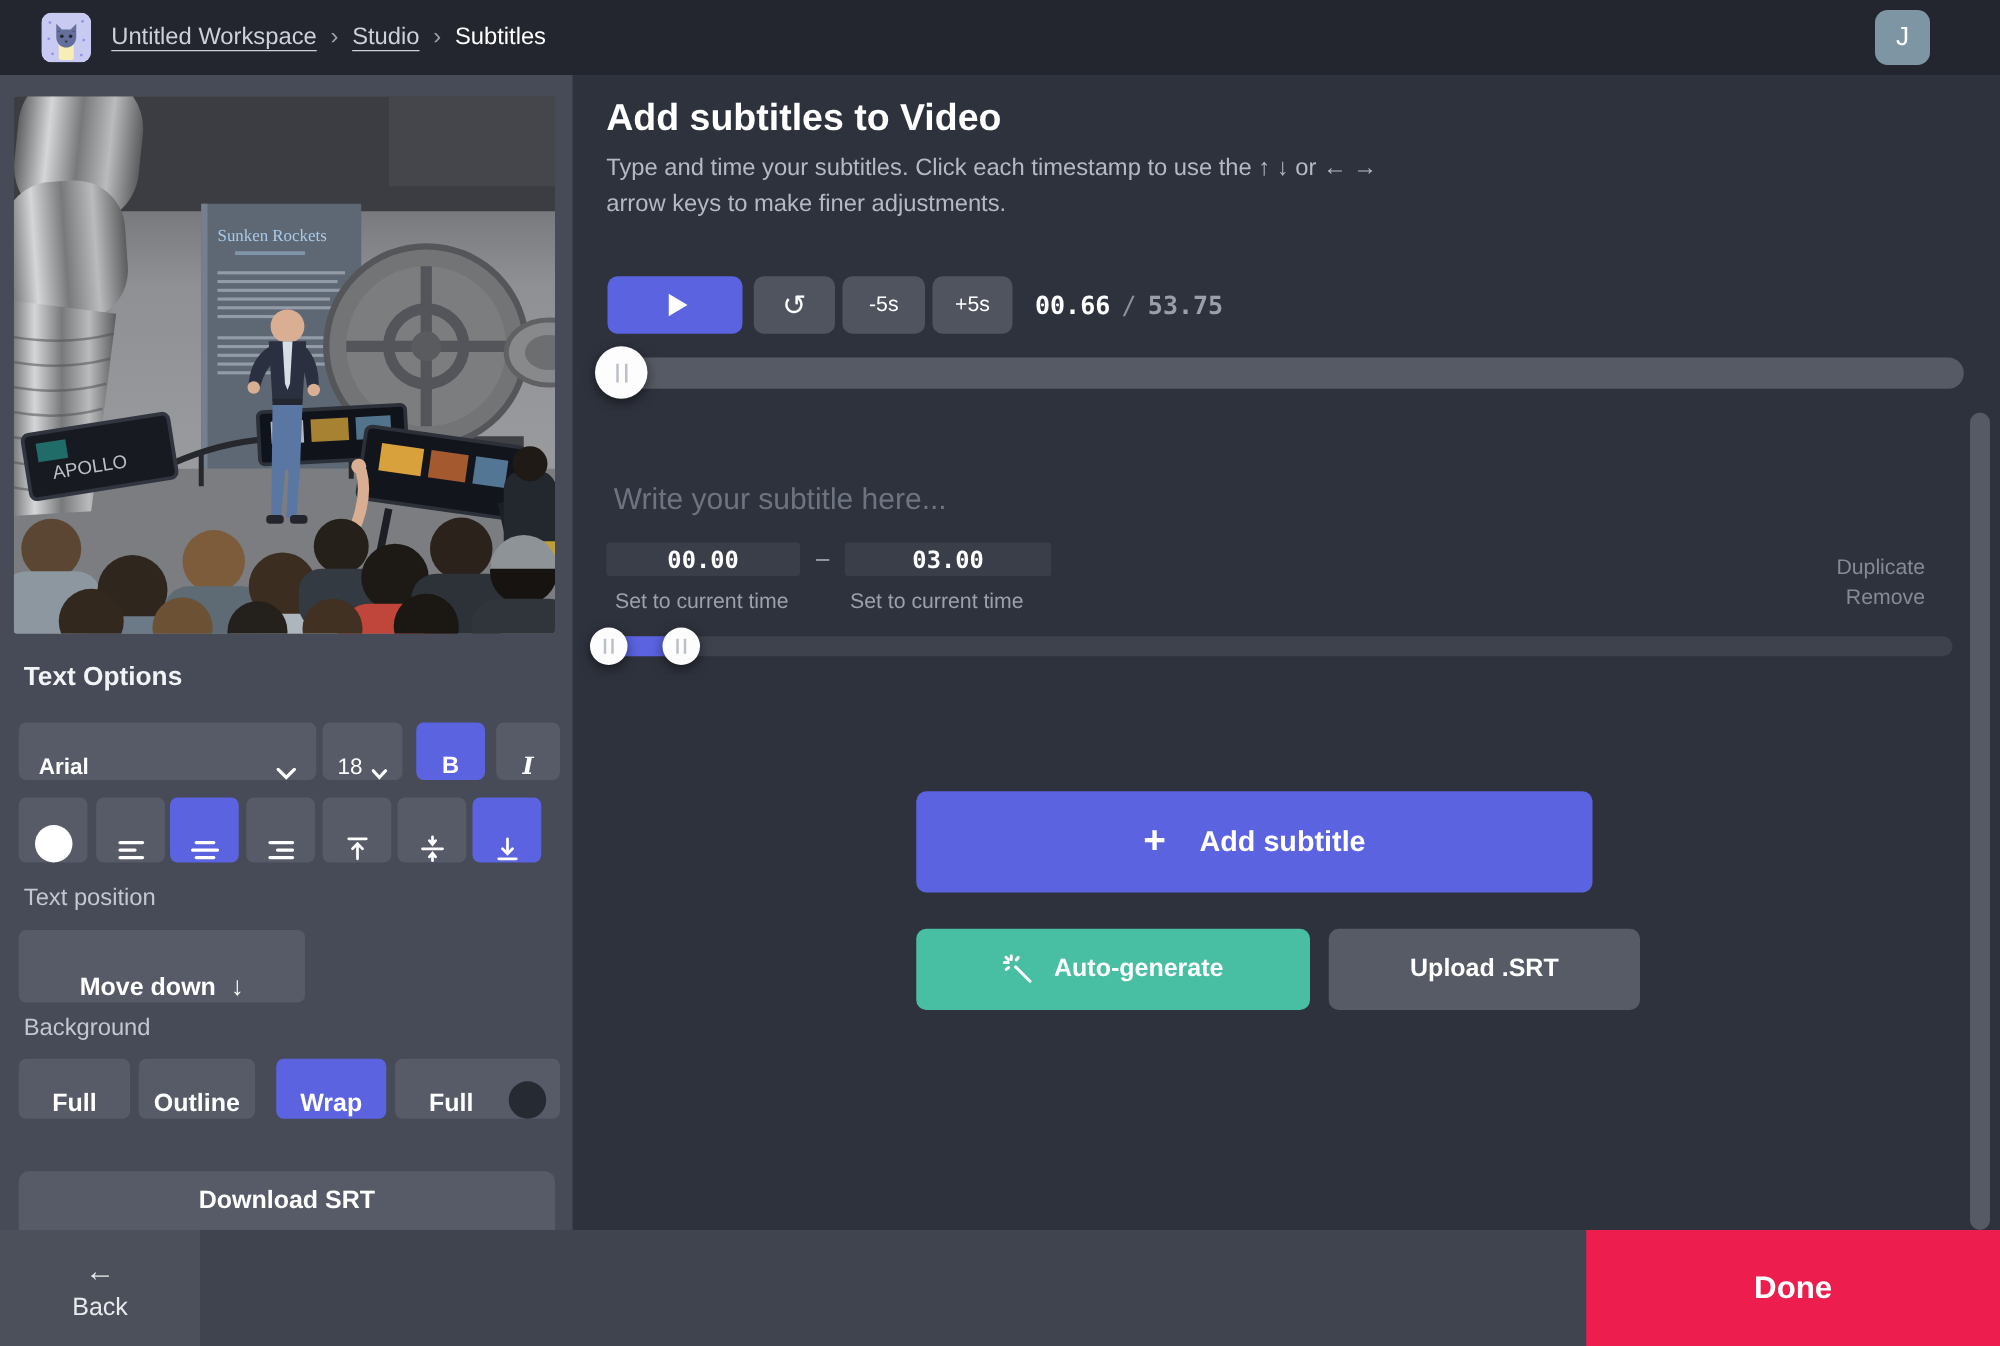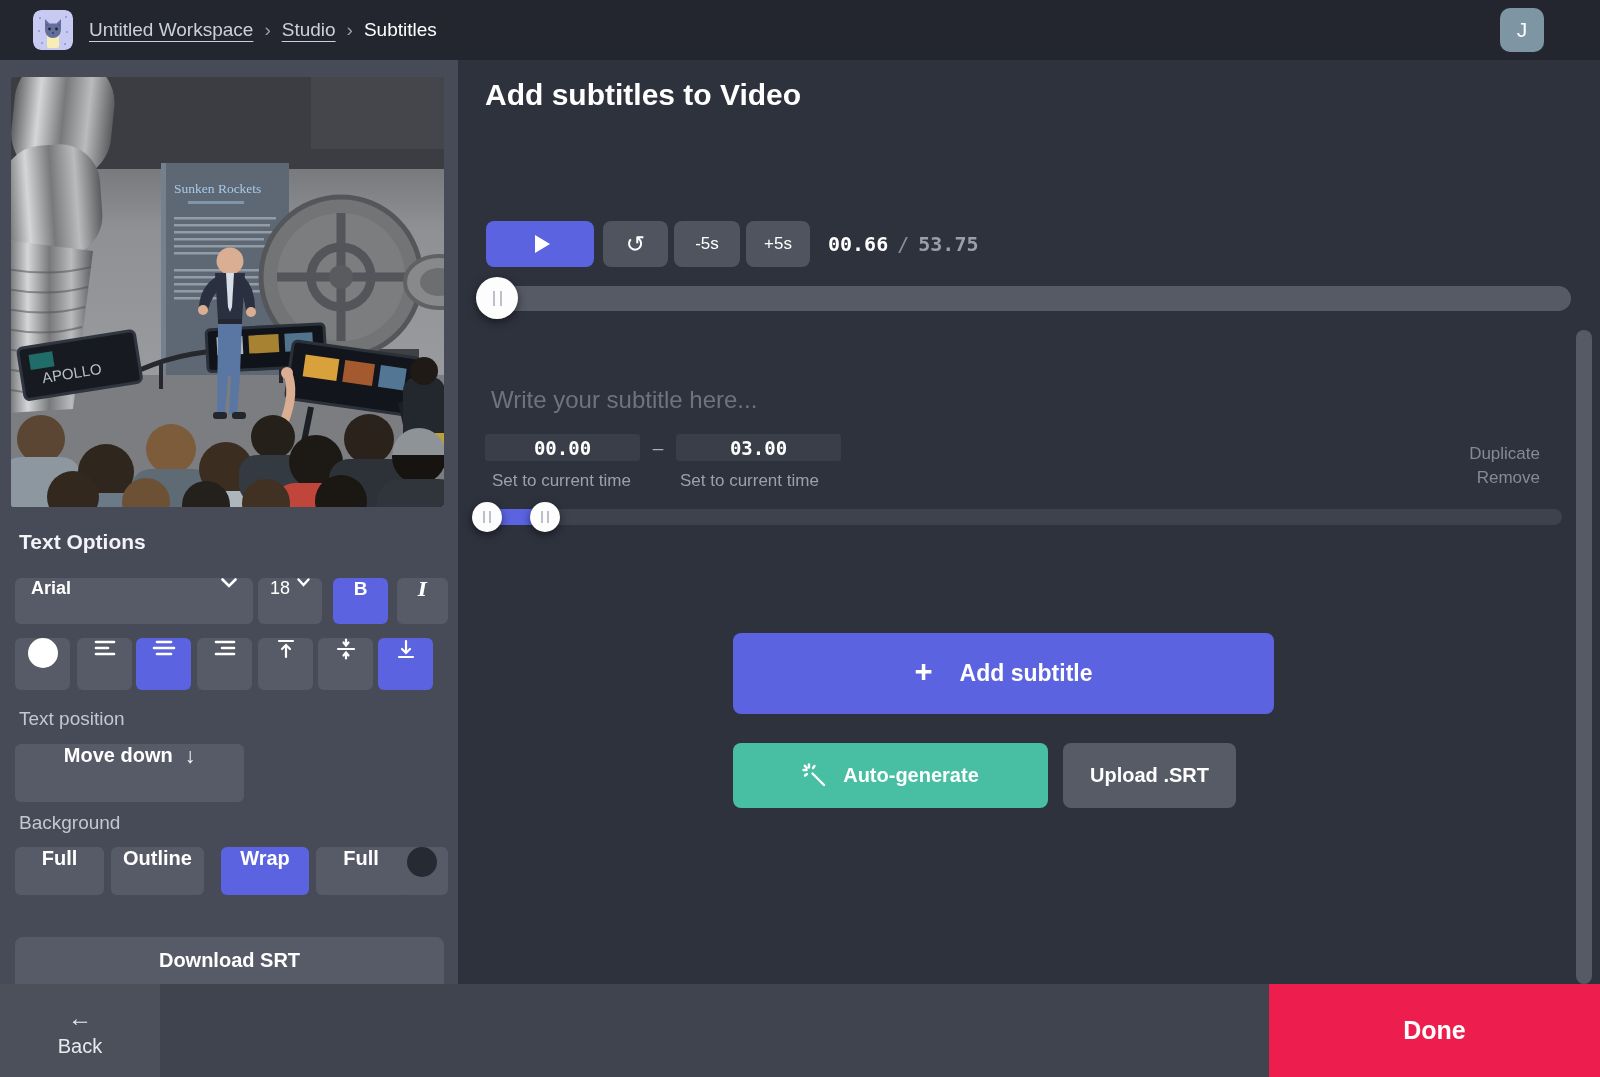--- a/index.html
+++ b/index.html
@@ -393,6 +393,10 @@
 
   <main class="main">
     <h1 class="page-title">Add subtitles to Video</h1>
+    <p class="page-desc">
+      <span>Type and time your subtitles. Click each timestamp to use the ↑ ↓ or ← →</span><br>
+      <span>arrow keys to make finer adjustments.</span>
+    </p>
 
     <div class="pbtn play-btn">
       <span class="play-tri"></span>

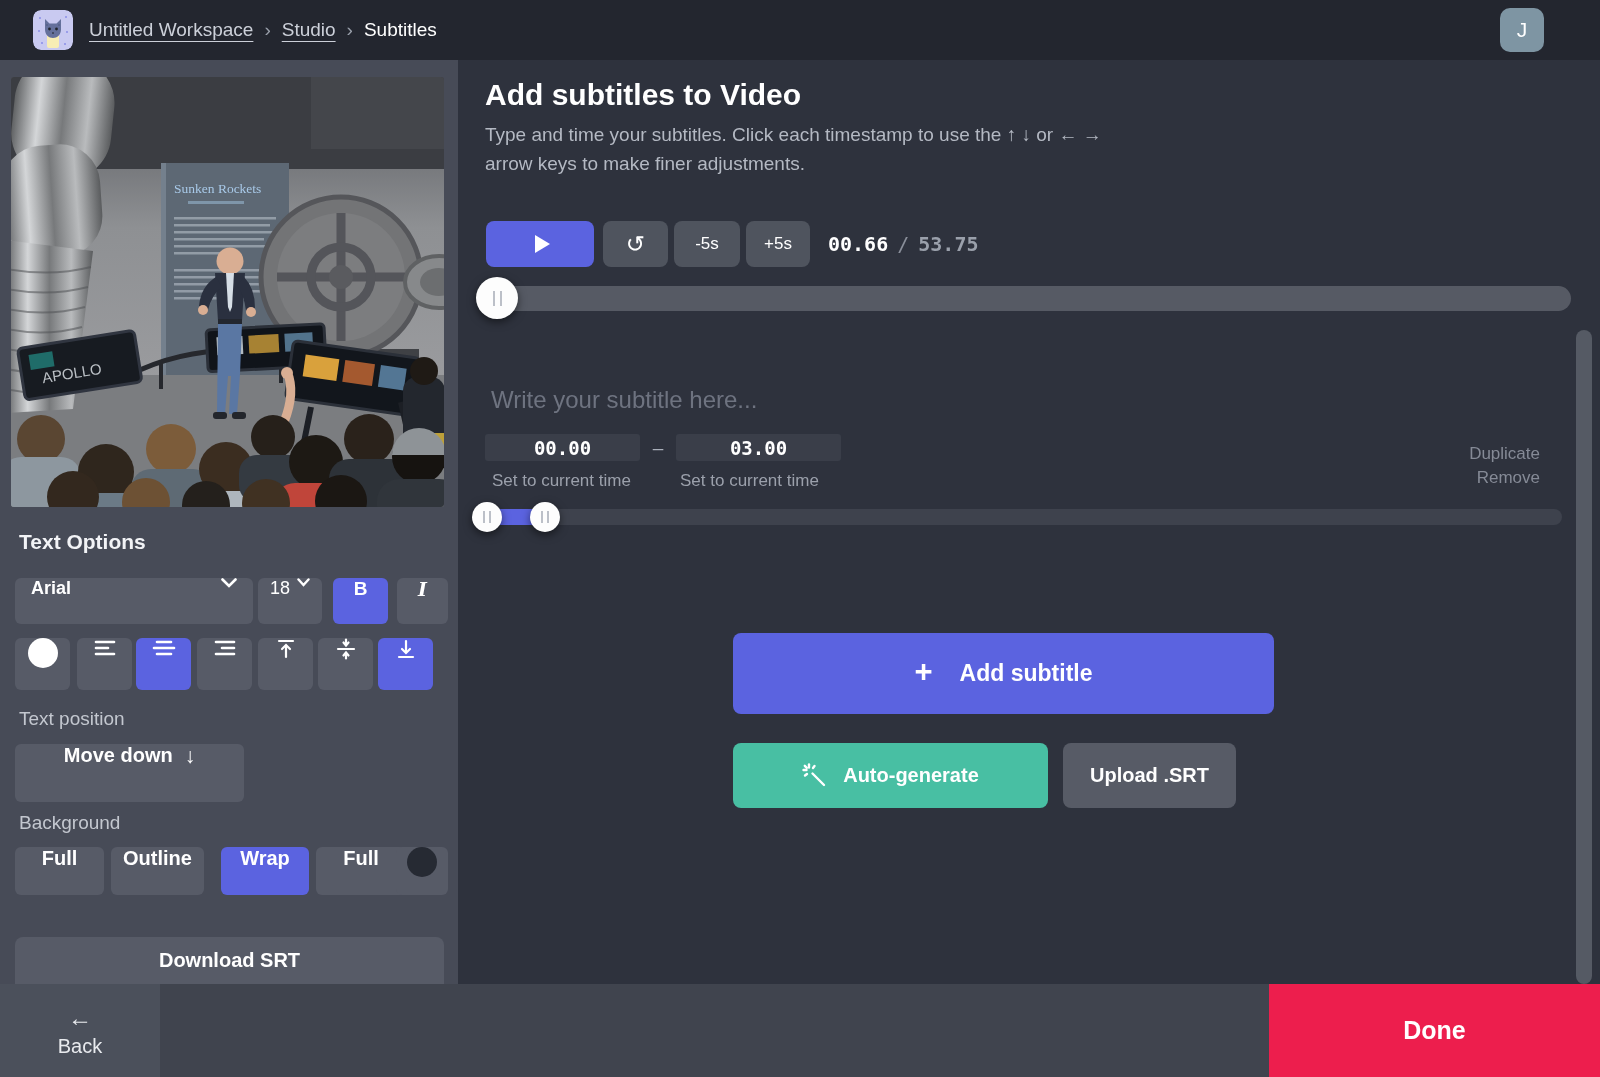--- a/index.html
+++ b/index.html
@@ -25,7 +25,7 @@
   .video svg { display:block; }
   .panel-h { position:absolute; left:19px; font-size:21px; font-weight:700; color:#f2f3f6; }
   .panel-sub { position:absolute; left:19px; font-size:19px; color:#c3c7cf; }
-  .btn { display:flex; align-items:flex-start; justify-content:center; border-radius:6px; color:#fff; cursor:pointer; }
+  .btn { display:flex; align-items:flex-end; justify-content:center; border-radius:6px; color:#fff; cursor:pointer; }
   .gbtn { background:#575b67; }
   .blue { background:#5b63e0 !important; }
 

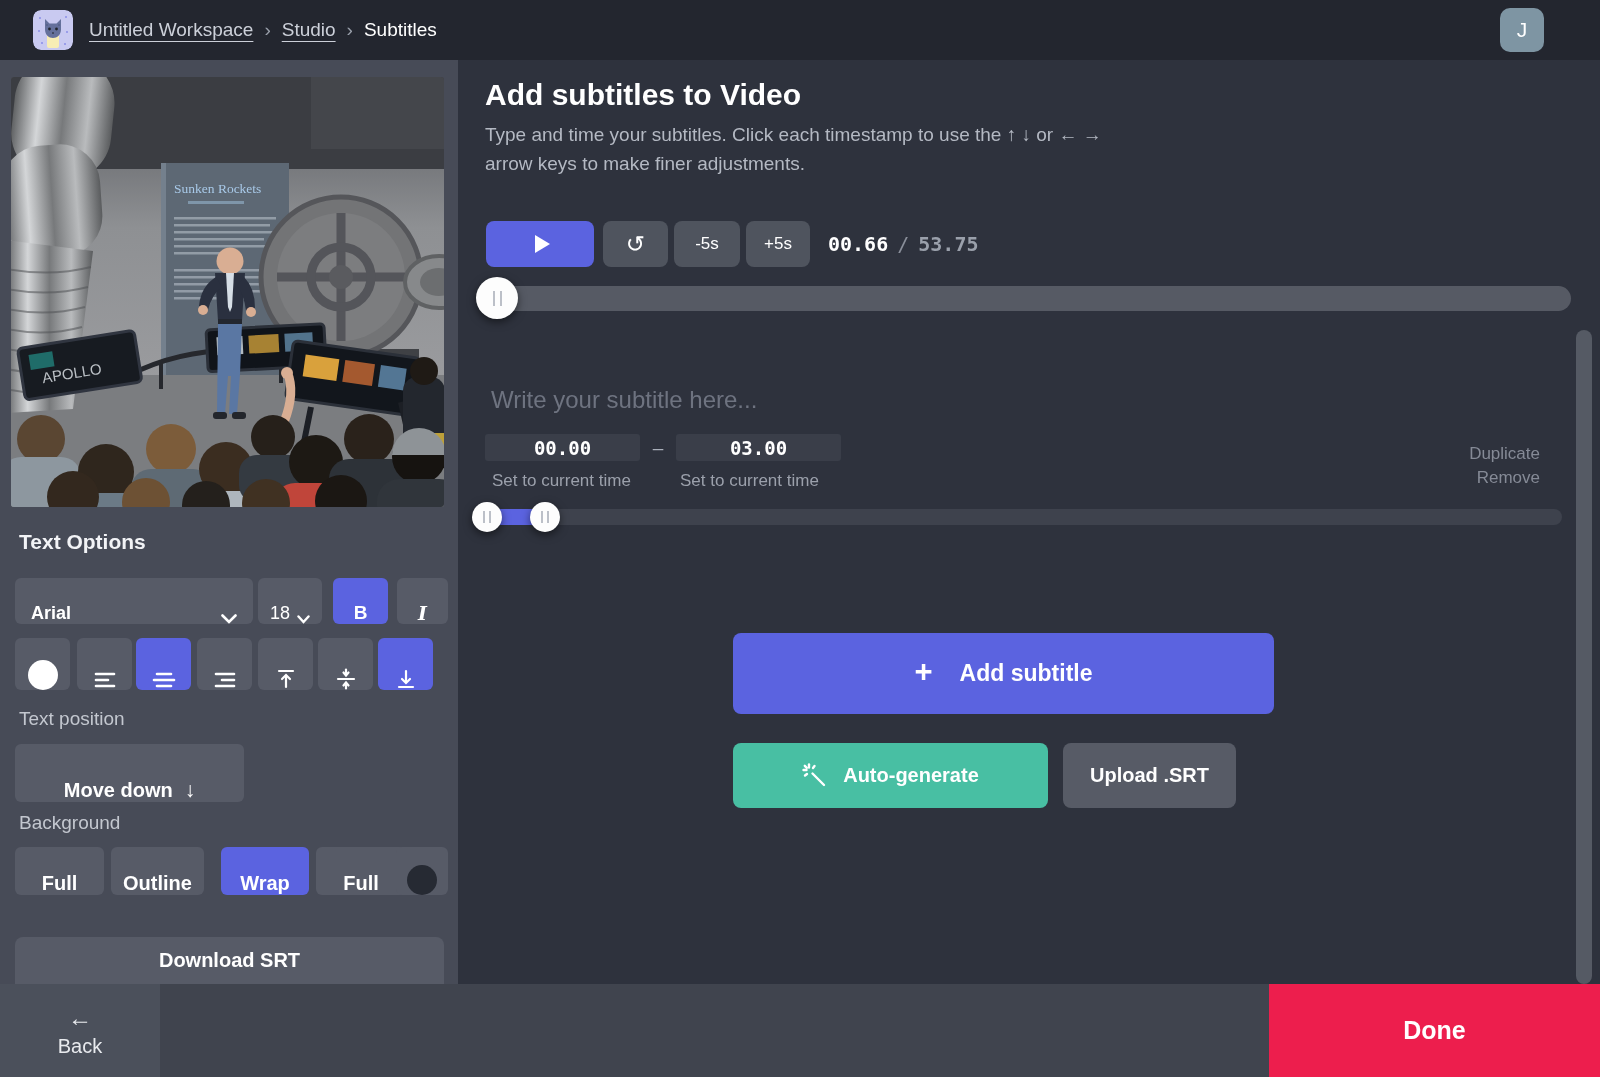--- a/index.html
+++ b/index.html
@@ -95,7 +95,7 @@
   .plus { font-size:31px; font-weight:700; margin-top:-3px; }
   .gen-btn { position:absolute; left:275px; top:683px; width:315px; height:65px; border-radius:8px; background:#48bfa3;
              display:flex; align-items:center; justify-content:center; gap:15px; font-size:20px; font-weight:700; cursor:pointer; }
-  .upl-btn { position:absolute; left:605px; top:683px; width:173px; height:65px; border-radius:8px; background:#575b66;
+  .upl-btn { position:absolute; left:605px; top:683px; width:249px; height:65px; border-radius:8px; background:#575b66;
              display:flex; align-items:center; justify-content:center; font-size:20px; font-weight:700; cursor:pointer; }
 
   .scrollbar { position:absolute; left:1576px; top:330px; width:16px; height:654px; border-radius:8px; background:#555a64; z-index:7; cursor:grab; }

